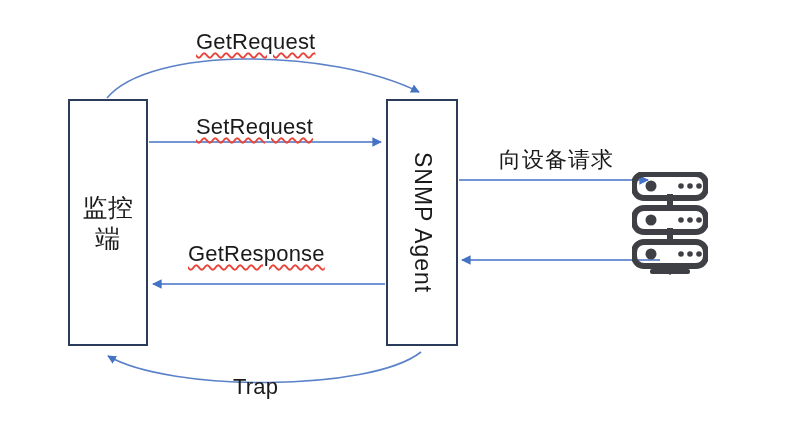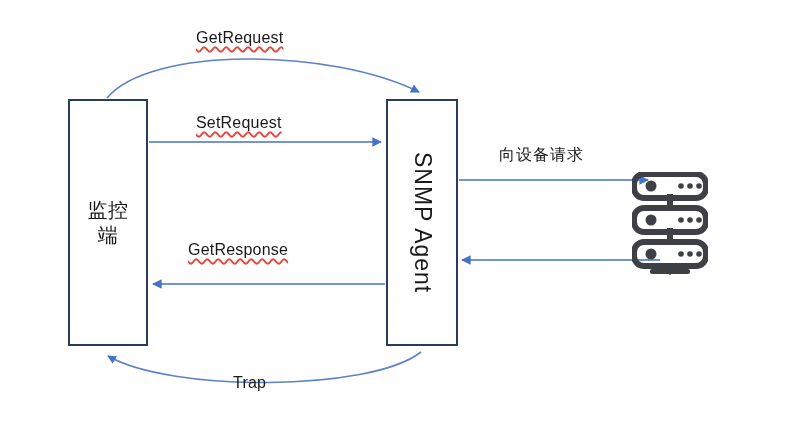--- a/index.html
+++ b/index.html
@@ -64,7 +64,7 @@
   .edge-label {
     position: absolute;
     color: #1a1a1a;
-    font-size: 16px;
+    font-size: 22px;
     white-space: nowrap;
     letter-spacing: 0.2px;
   }

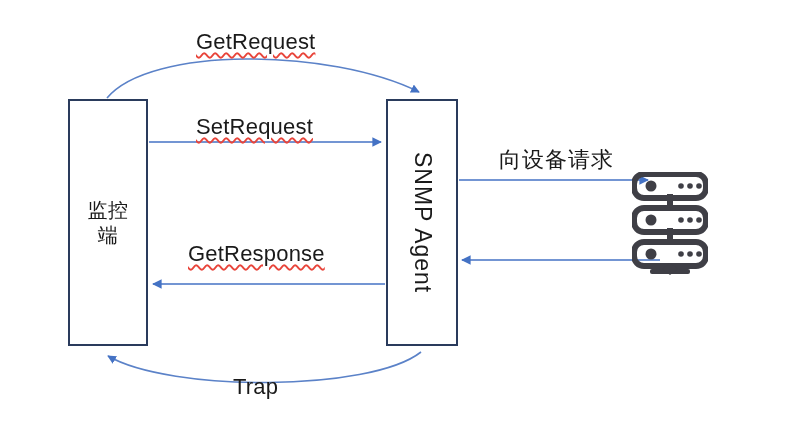--- a/index.html
+++ b/index.html
@@ -47,7 +47,7 @@
   }
   .node-label {
     color: #1a1a1a;
-    font-size: 20px;
+    font-size: 25px;
     line-height: 1.22;
     text-align: center;
     white-space: pre-line;

